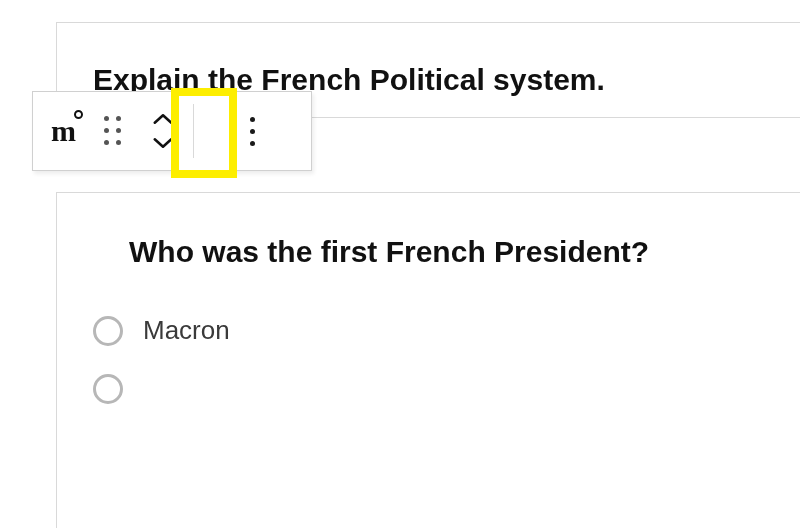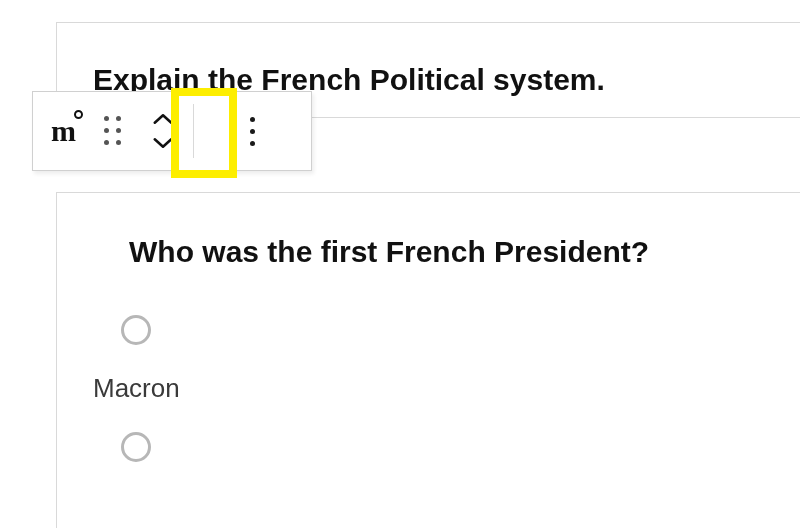--- a/index.html
+++ b/index.html
@@ -148,9 +148,8 @@
     .opt {
       display: flex;
       align-items: center;
-      gap: 28px;
+      gap: 20px;
       margin-bottom: 28px;
-      flex-direction: column;
     }
     .radio {
       width: 30px; height: 30px;

